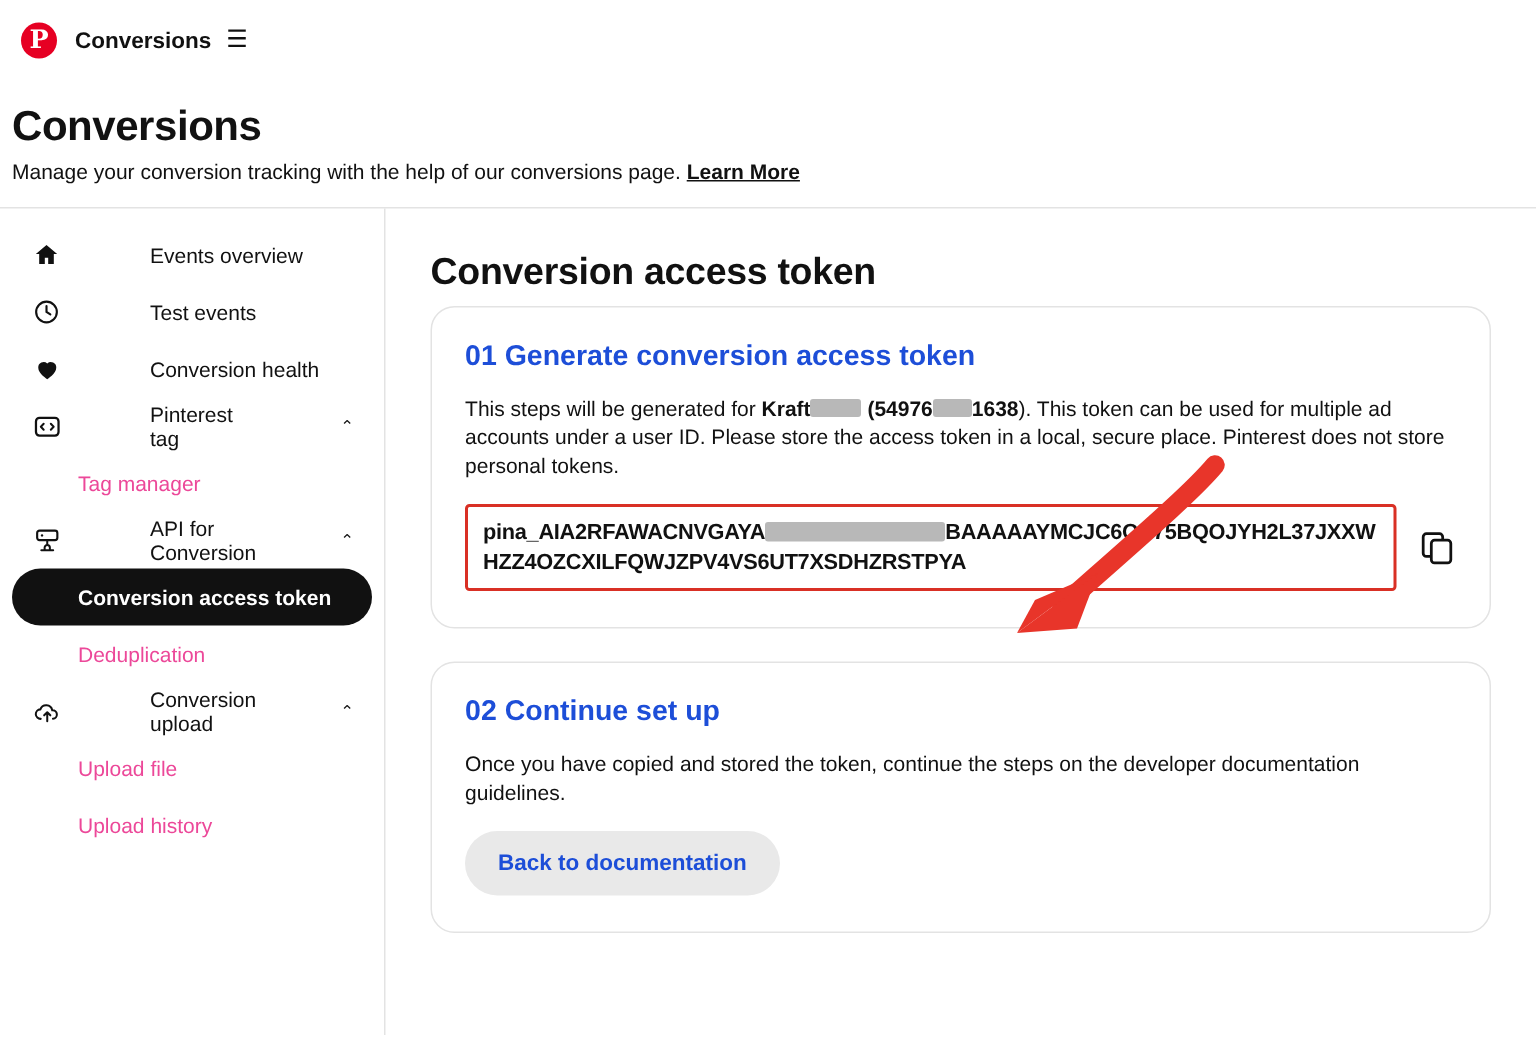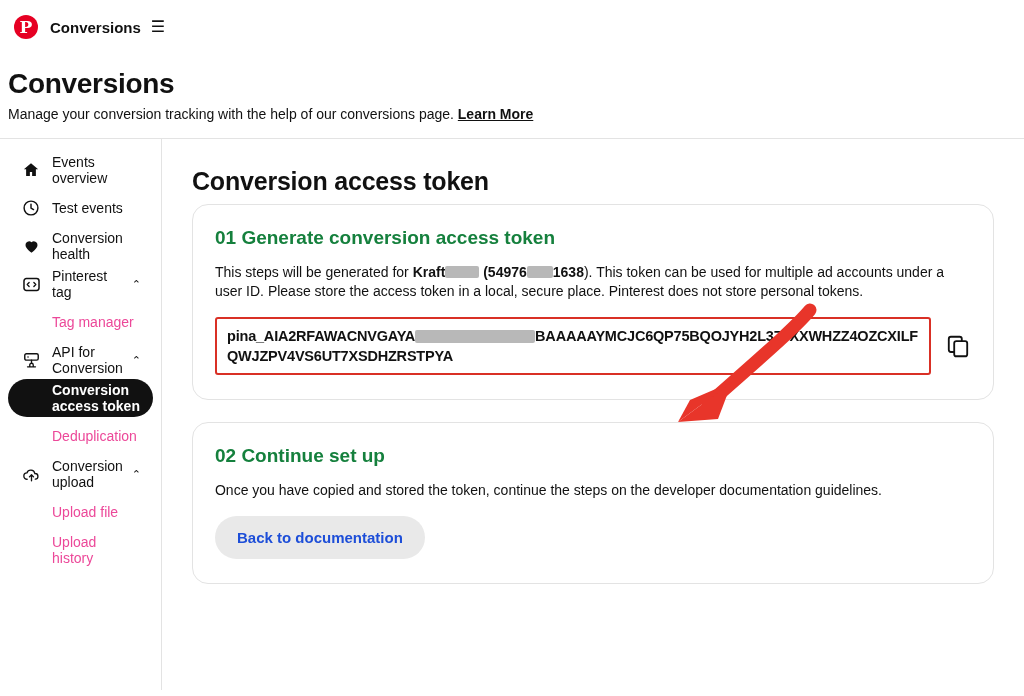--- a/index.html
+++ b/index.html
@@ -97,6 +97,7 @@
     color: #111111;
     cursor: pointer;
     position: relative;
+    gap: 48px;
   }
   .nav-item .ico {
     width: 22px;

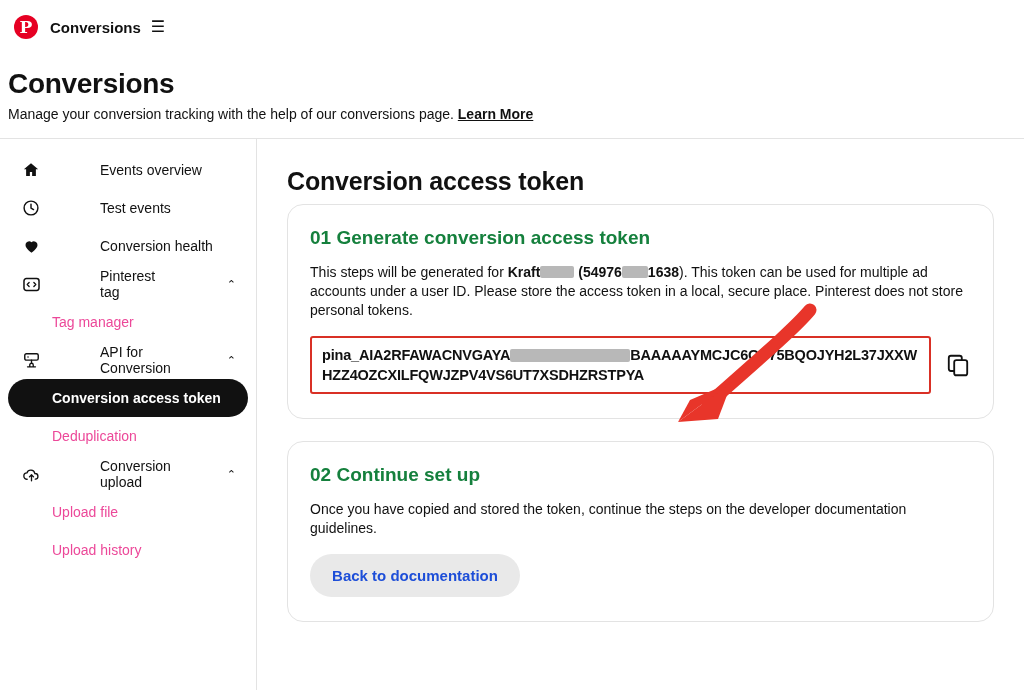--- a/index.html
+++ b/index.html
@@ -160,7 +160,7 @@
     font-size: 19px;
     font-weight: bold;
     margin: 0 0 14px 0;
-    color: #15803d;
+    color: #1d4ed8;
   }
   .card p {
     font-size: 14px;

